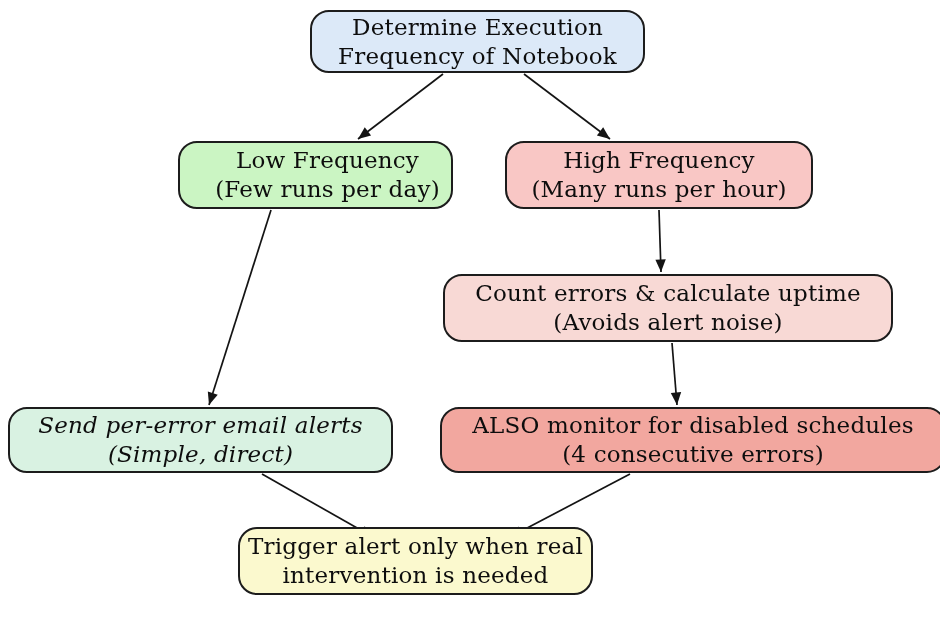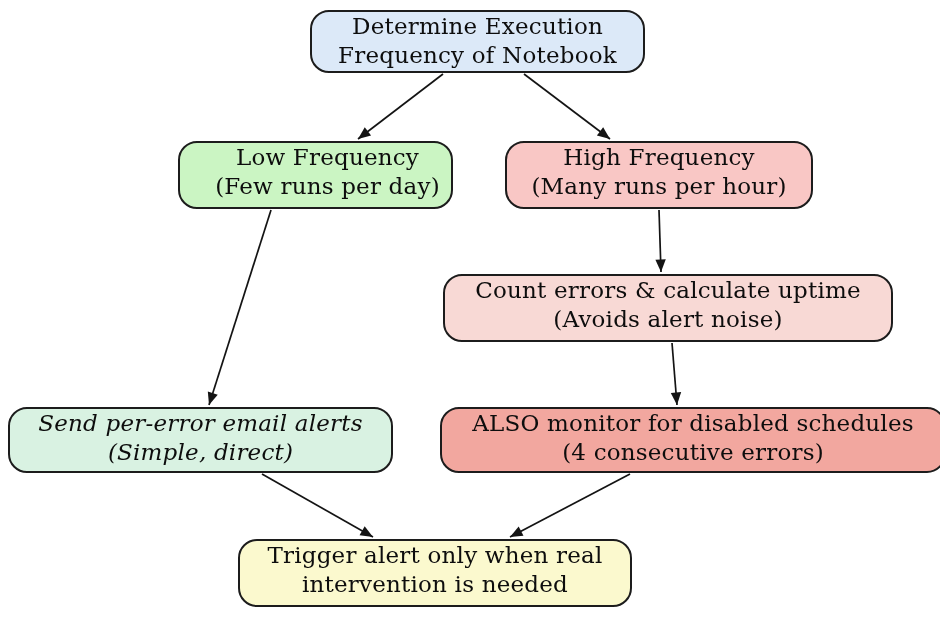--- a/index.html
+++ b/index.html
@@ -33,7 +33,7 @@
     border-radius: 19px;
     display: flex;
     flex-direction: column;
-    justify-content: flex-start;
+    justify-content: center;
     align-items: center;
     text-align: center;
     font-size: 23px;

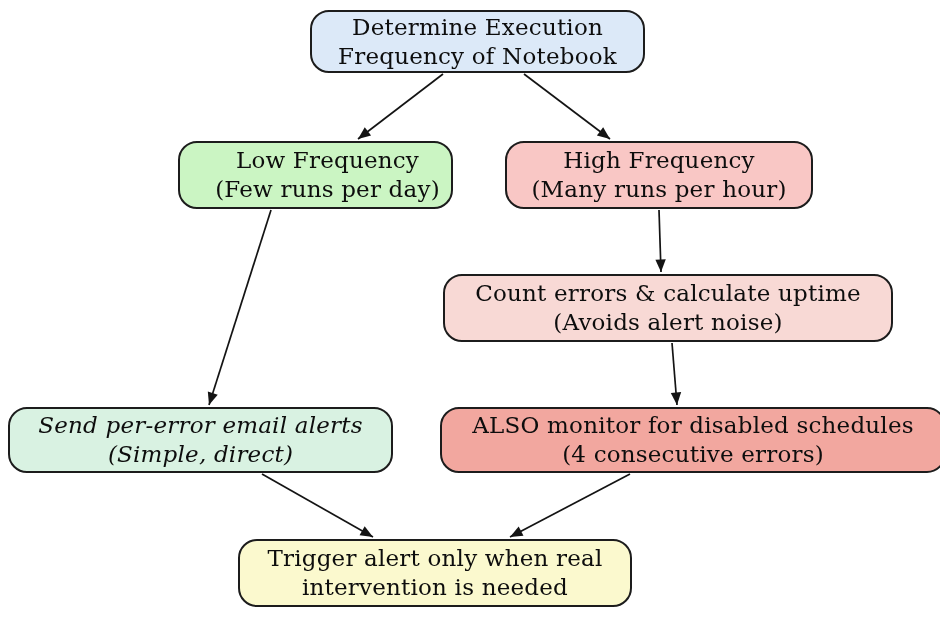--- a/index.html
+++ b/index.html
@@ -51,7 +51,7 @@
   #node-count-errors{ left: 443px; top: 274px; width: 450px; height: 68px; }
   #node-send-alerts { left: 8px;   top: 407px; width: 385px; height: 66px; }
   #node-also-monitor{ left: 440px; top: 407px; width: 506px; height: 66px; }
-  #node-trigger     { left: 238px; top: 539px; width: 394px; height: 68px; }
+  #node-trigger     { left: 238px; top: 527px; width: 355px; height: 68px; }
 </style>
 </head>
 <body>

